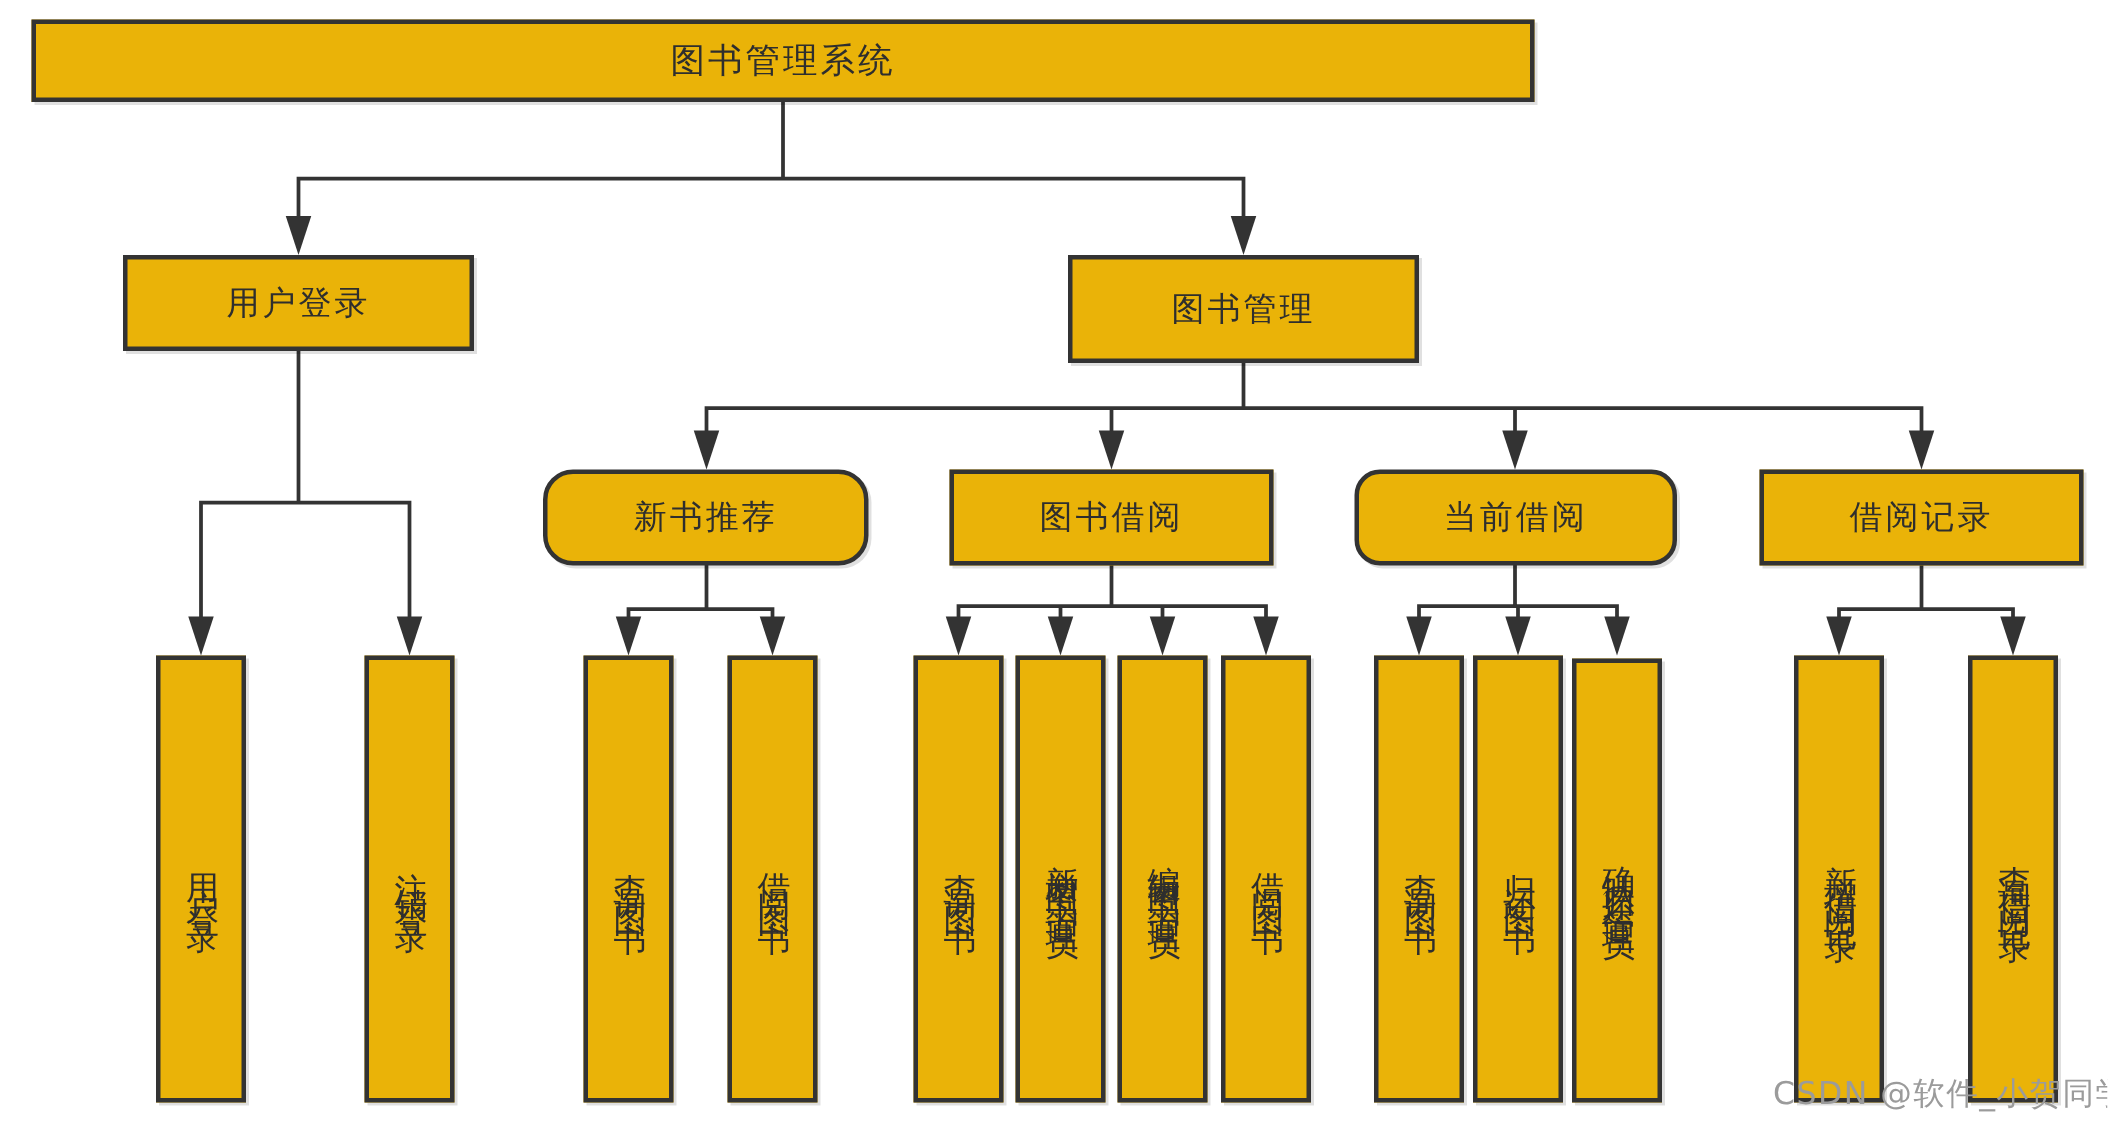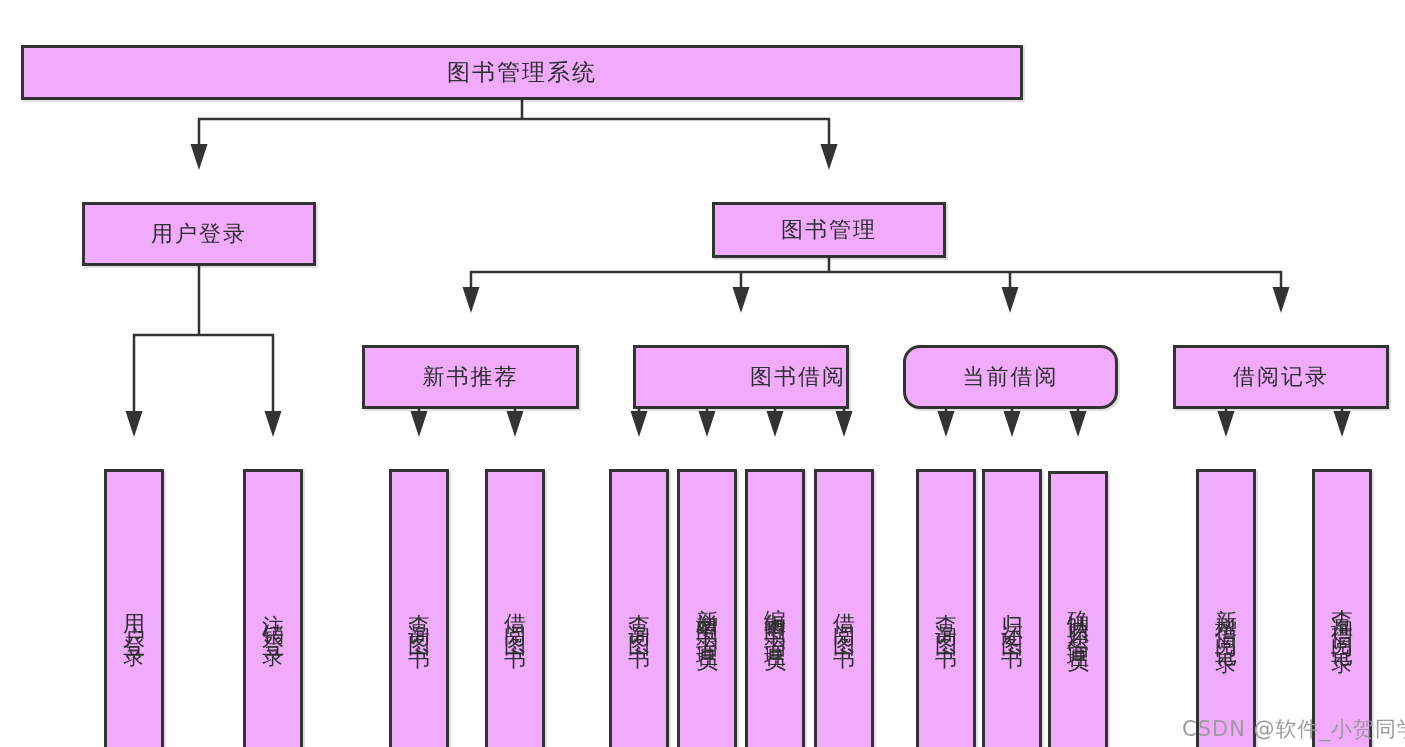--- a/index.html
+++ b/index.html
@@ -19,14 +19,13 @@
   .box, .vbox {
     position: absolute;
     box-sizing: border-box;
-    background: #f0abfc;
+    background: #eab308;
     border: 3px solid #333333;
     box-shadow: 2px 2px 0 rgba(0,0,0,0.12);
     display: flex;
     align-items: center;
     justify-content: center;
     color: #2e2e2e;
-    margin-top: 32px;
   }
   .box { font-size: 22px; letter-spacing: 2px; white-space: nowrap; }
   .root-box { font-size: 23px; }

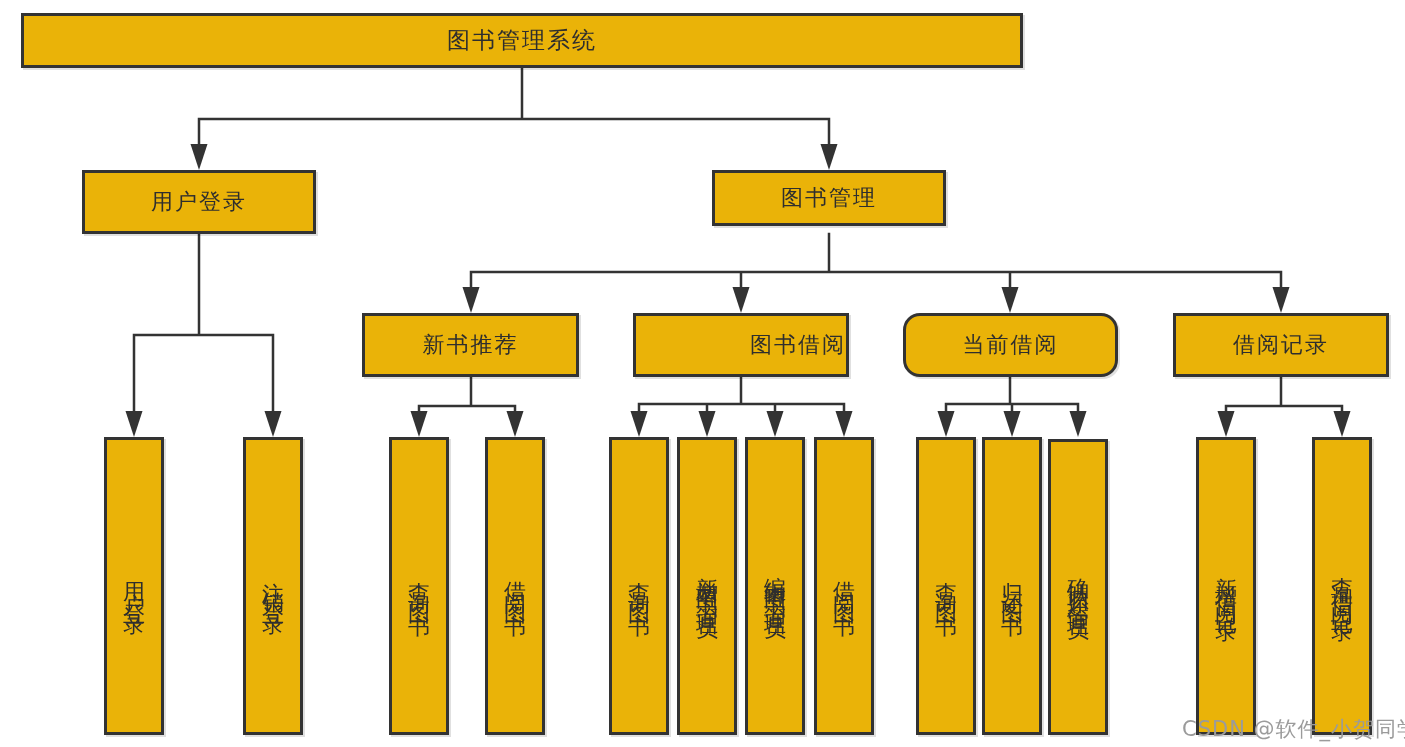--- a/index.html
+++ b/index.html
@@ -101,7 +101,7 @@
   <div class="box" style="left:82px; top:170px; width:234px; height:64px;">
     <span>用户登录</span>
   </div>
-  <div class="box" style="left:712px; top:170px; width:234px; height:56px;">
+  <div class="box" style="left:712px; top:170px; width:234px; height:72px;">
     <span>图书管理</span>
   </div>
 

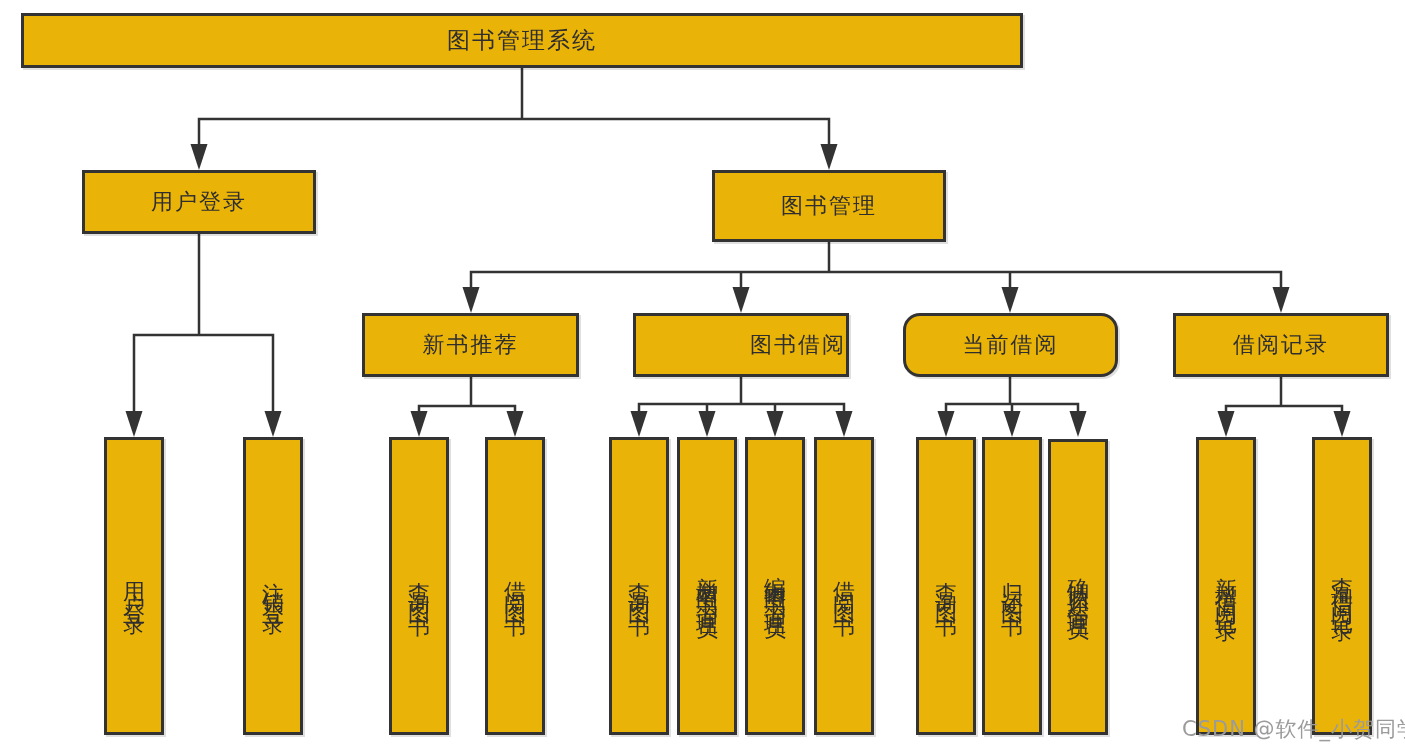--- a/index.html
+++ b/index.html
@@ -105,7 +105,7 @@
     <span>图书管理</span>
   </div>
 
-  <div class="box" style="left:362px; top:313px; width:217px; height:64px;">
+  <div class="box" style="left:362px; top:313px; width:217px; height:64px;border-radius:20px;">
     <span>新书推荐</span>
   </div>
   <div class="box" style="left:633px; top:313px; width:216px; height:64px;justify-content:flex-end;">

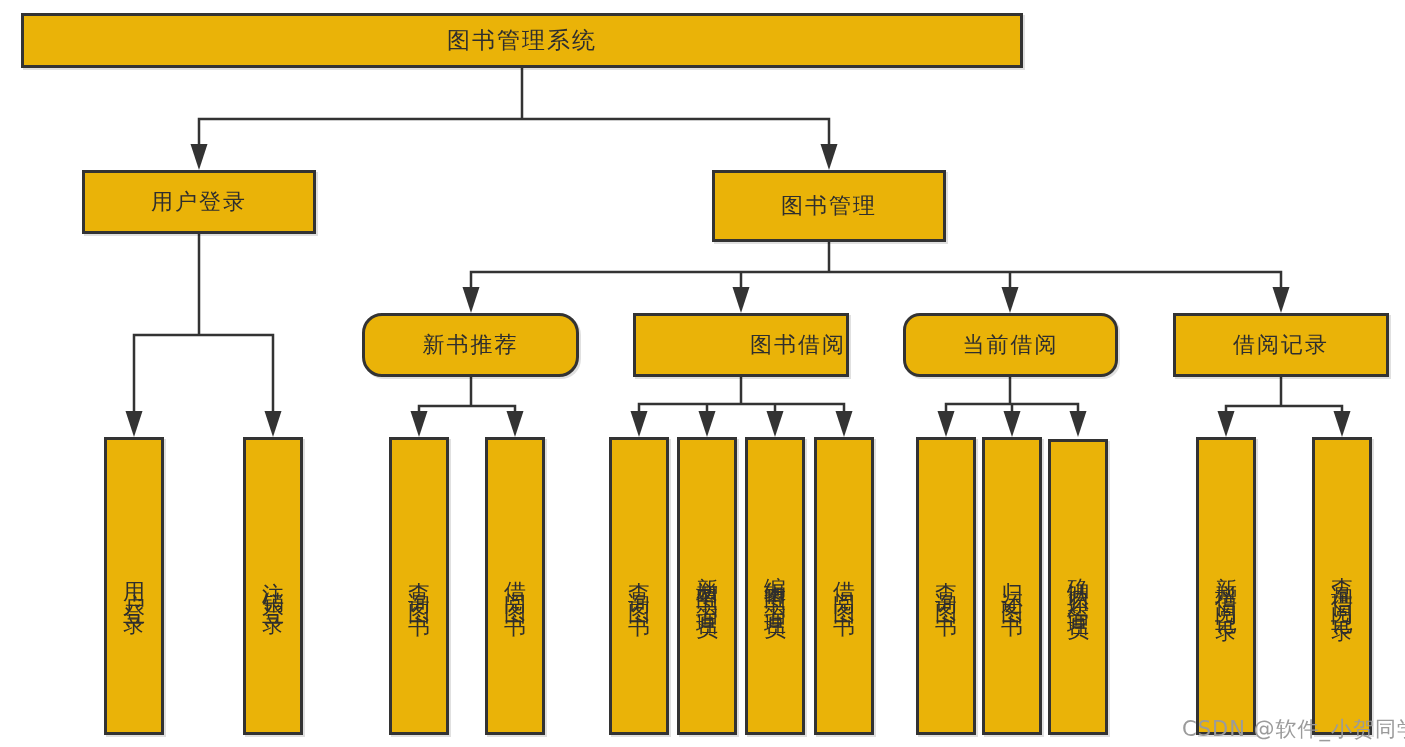--- a/index.html
+++ b/index.html
@@ -108,7 +108,7 @@
   <div class="box" style="left:362px; top:313px; width:217px; height:64px;border-radius:20px;">
     <span>新书推荐</span>
   </div>
-  <div class="box" style="left:633px; top:313px; width:216px; height:64px;justify-content:flex-end;">
+  <div class="box" style="left:633px; top:313px; width:216px; height:64px;">
     <span>图书借阅</span>
   </div>
   <div class="box" style="left:903px; top:313px; width:215px; height:64px;border-radius:17px;">

